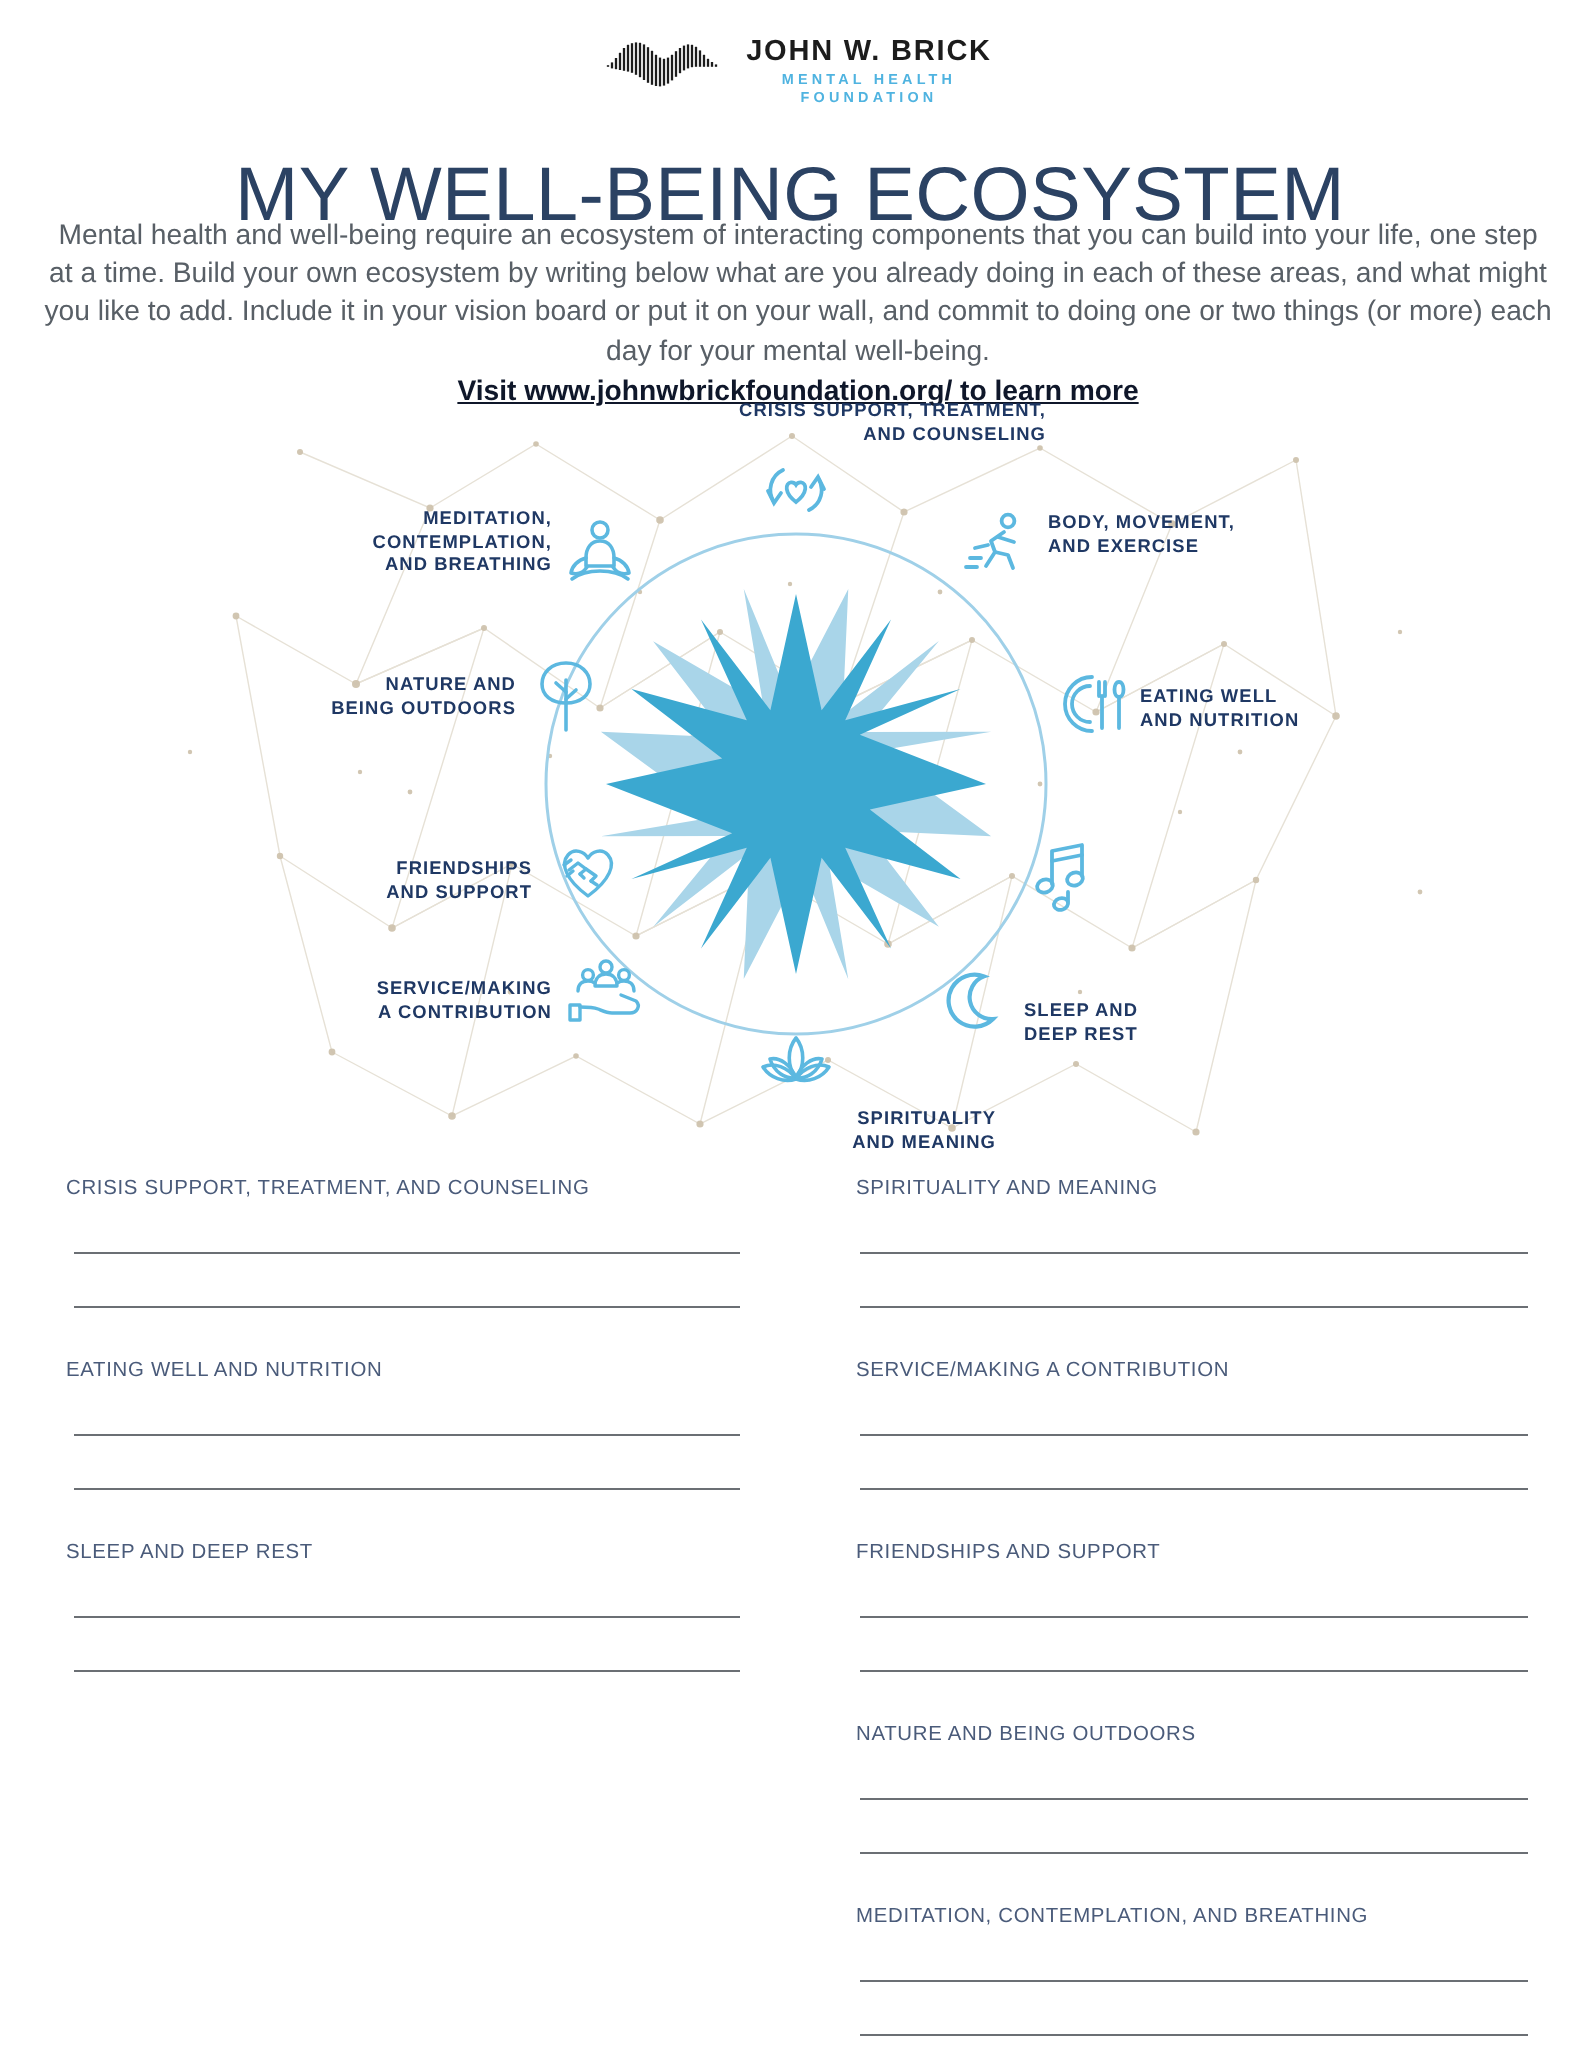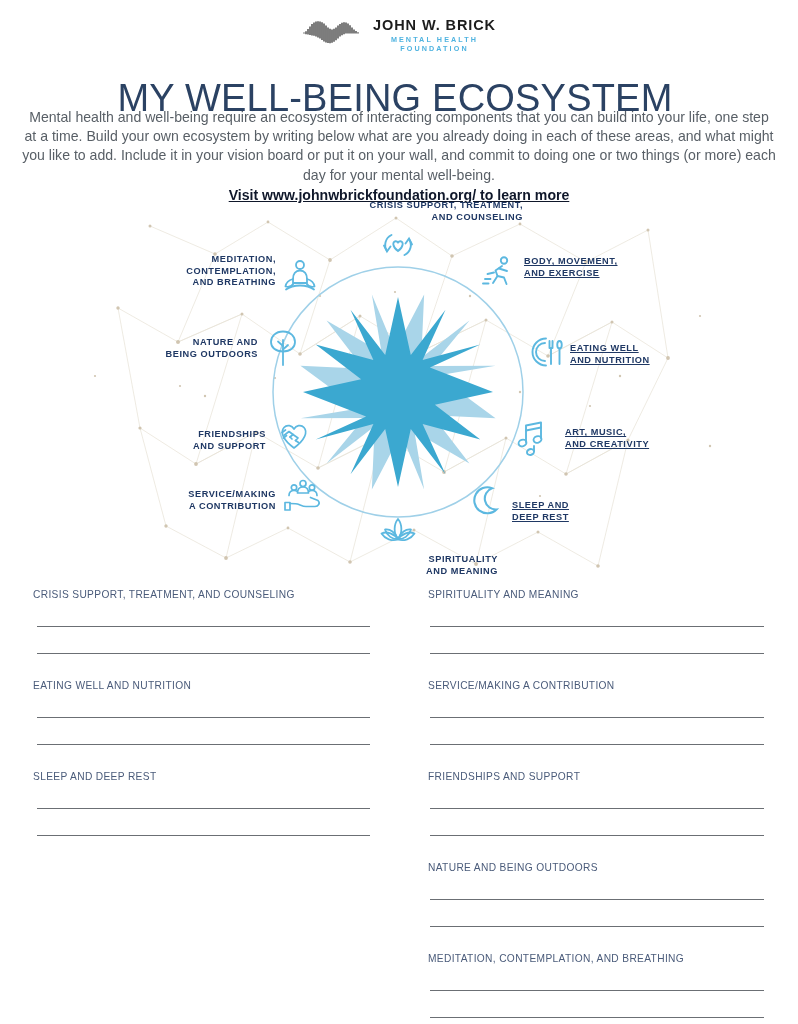--- a/index.html
+++ b/index.html
@@ -104,7 +104,7 @@
     white-space: pre-line;
   }
   .lbl.r { text-align: right; }
-  .lbl.l { text-align: left; text-decoration: underline; }
+  .lbl.l { text-align: left; }
   .lbl.c { text-align: right; }
 
   .ico { position: absolute; }

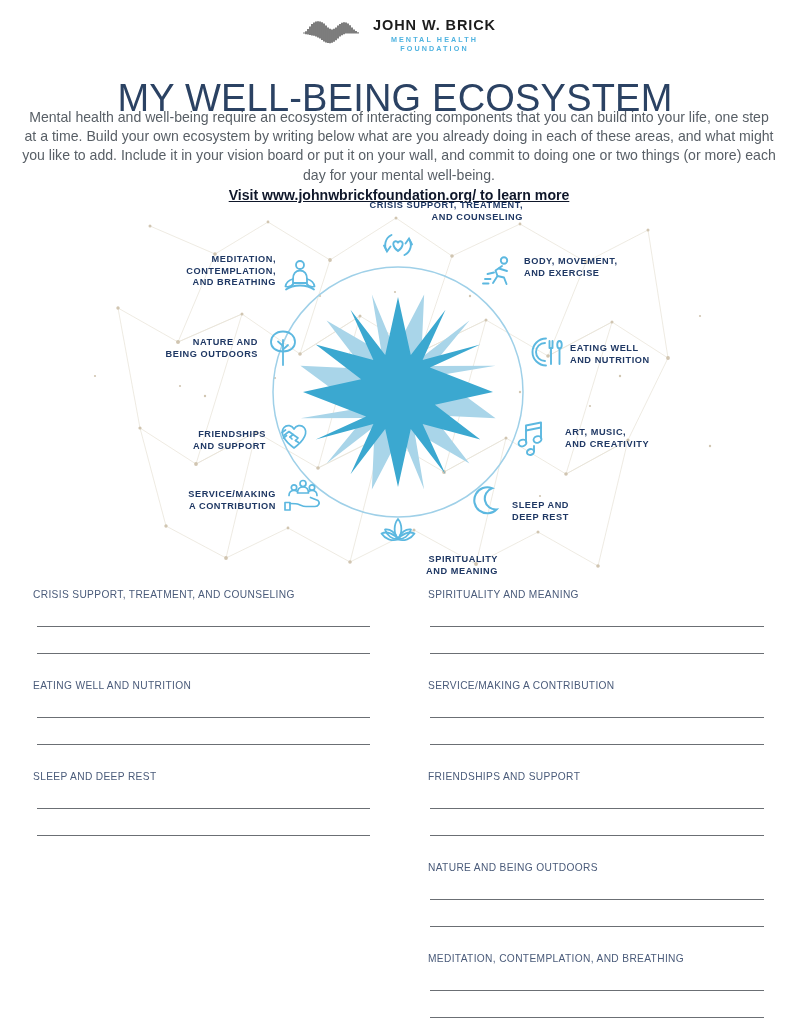--- a/index.html
+++ b/index.html
@@ -342,8 +342,6 @@
       </svg>
     </span>
 
-    <div class="lbl l" style="left:565px; top:231px; width:160px;">ART, MUSIC,
-AND CREATIVITY</div>
     <span class="ico" style="left:513px; top:224px;">
       <svg width="40" height="38" viewBox="0 0 40 38" fill="none" stroke="#5cb8e0" stroke-width="1.9" stroke-linecap="round" stroke-linejoin="round">
         <path d="M13 22 L13 5.5 L28 2.5 L28 18"></path>

